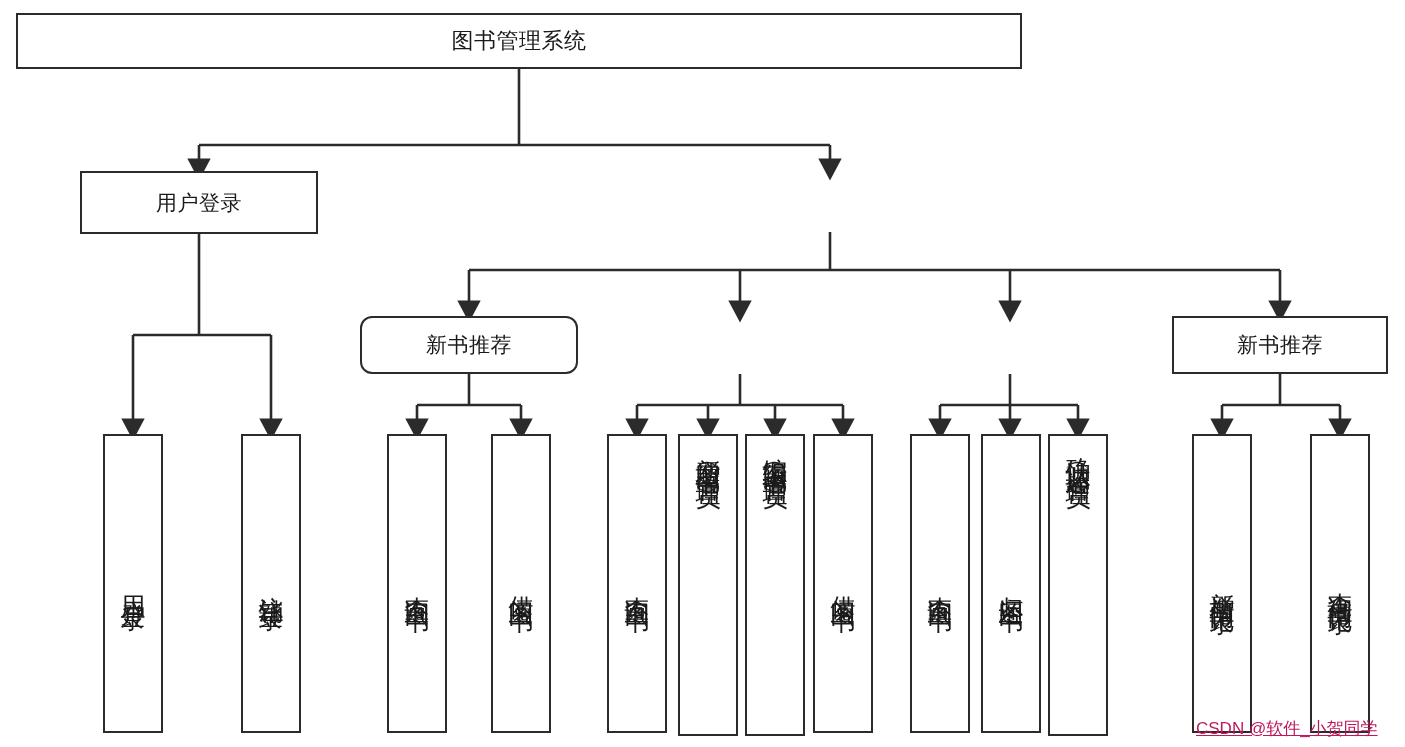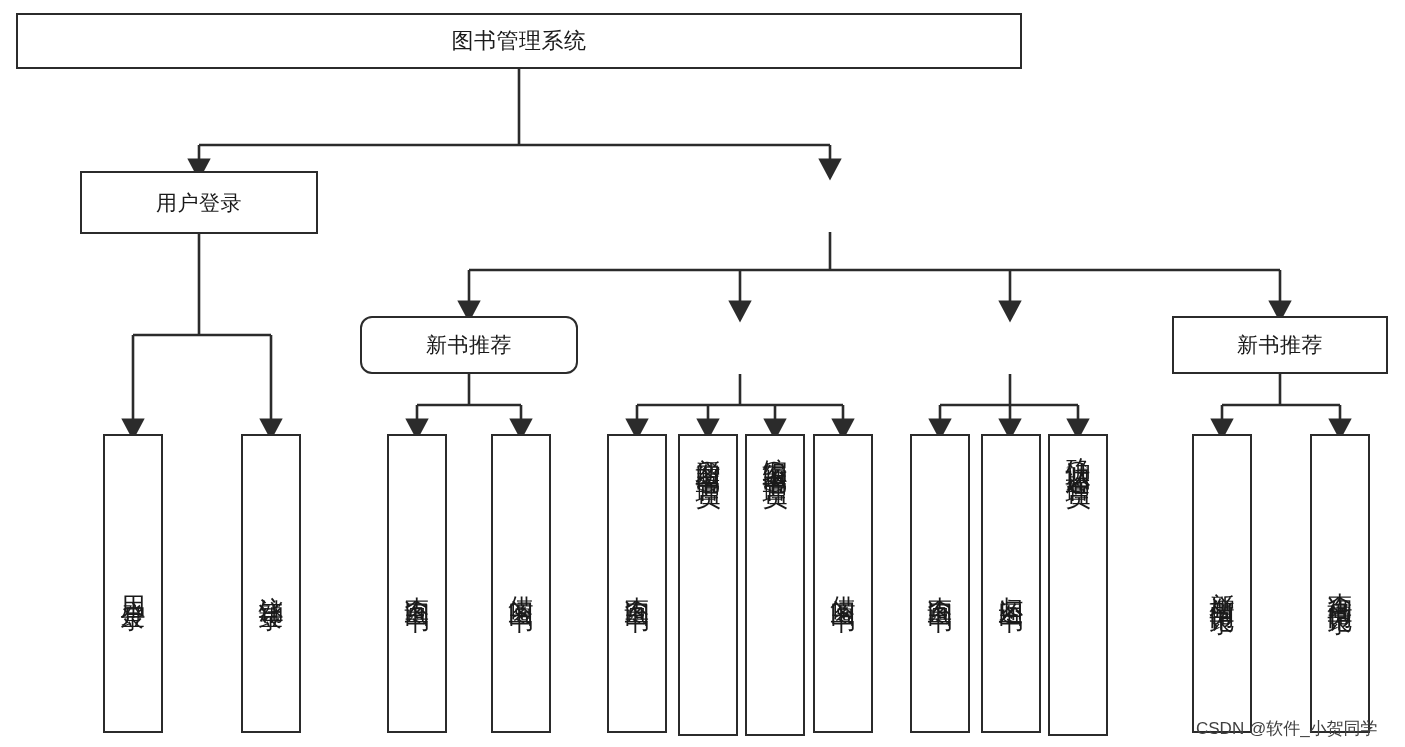--- a/index.html
+++ b/index.html
@@ -68,11 +68,12 @@
   }
   .watermark {
     position: absolute;
-    color: #404040;
+    color: #be185d;
     font-size: 17px;
     z-index: 6;
     white-space: nowrap;
     font-family: "Liberation Sans", "DejaVu Sans", sans-serif;
+    text-decoration: underline;
   }
 </style>
 </head>

